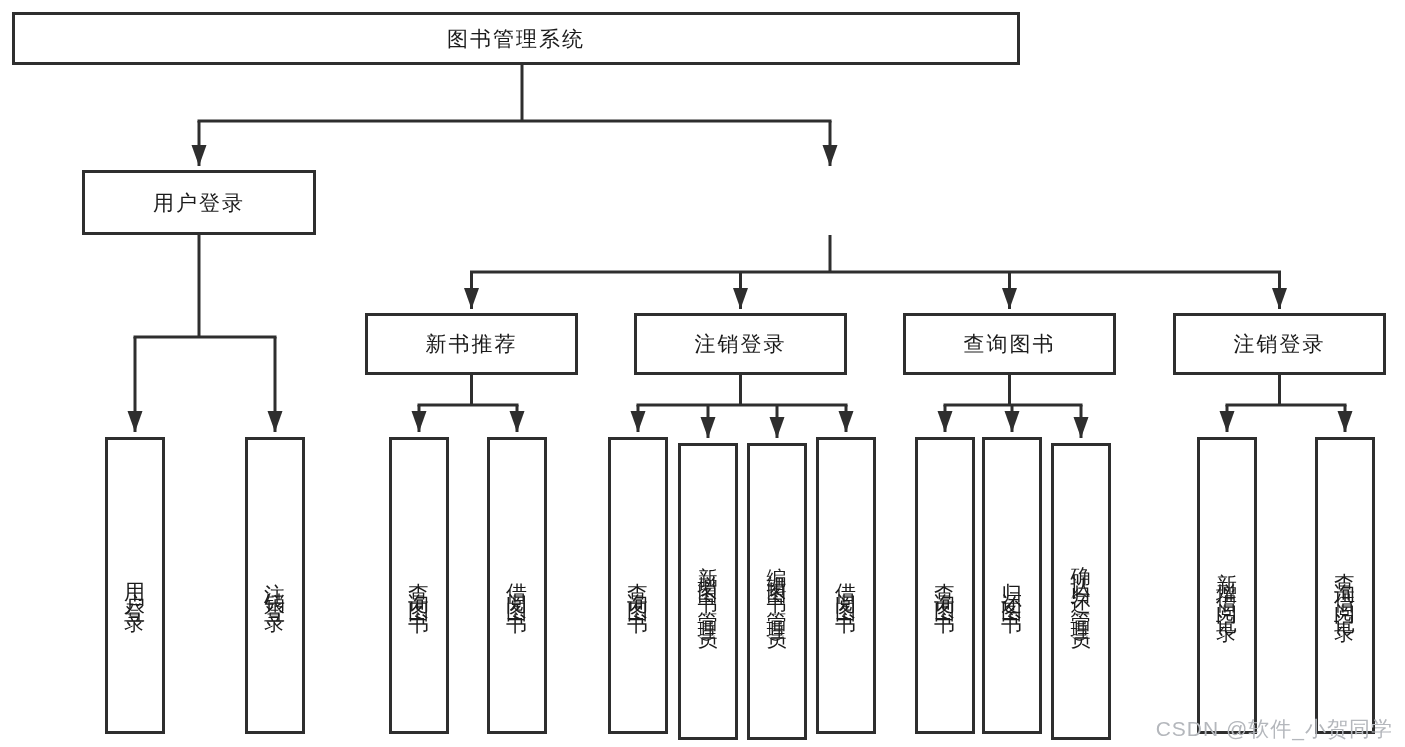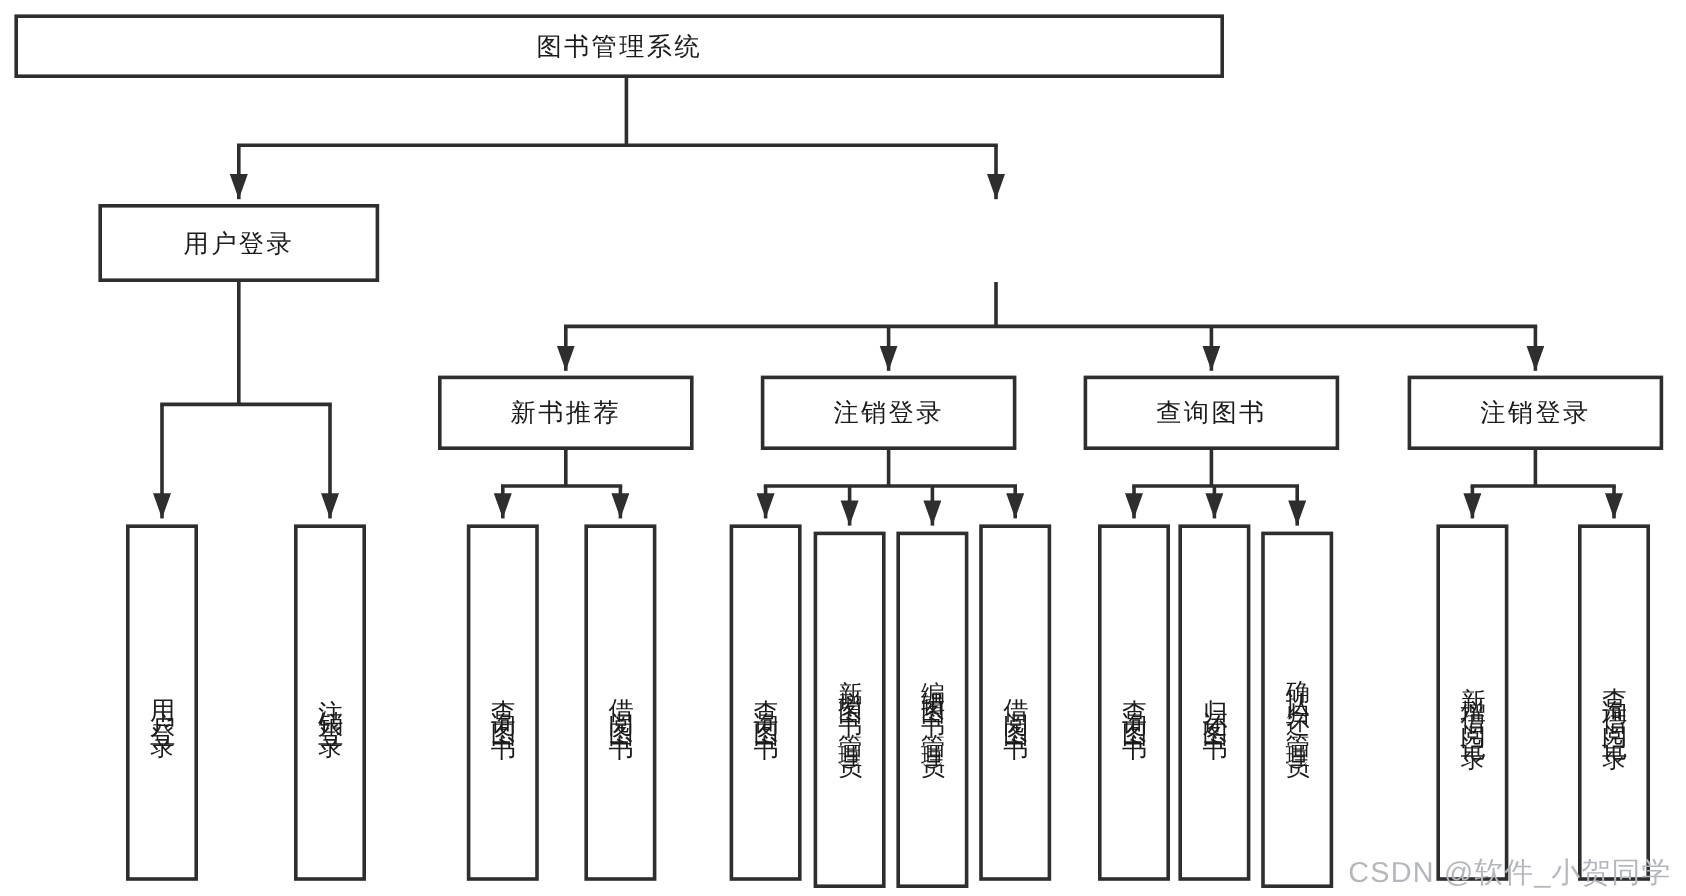--- a/index.html
+++ b/index.html
@@ -49,7 +49,7 @@
   .watermark{
     position:absolute;
     right:12px;bottom:4px;
-    font-size:24px;
+    font-size:21px;
     letter-spacing:1px;
     color:var(--watermark);
     z-index:5;

